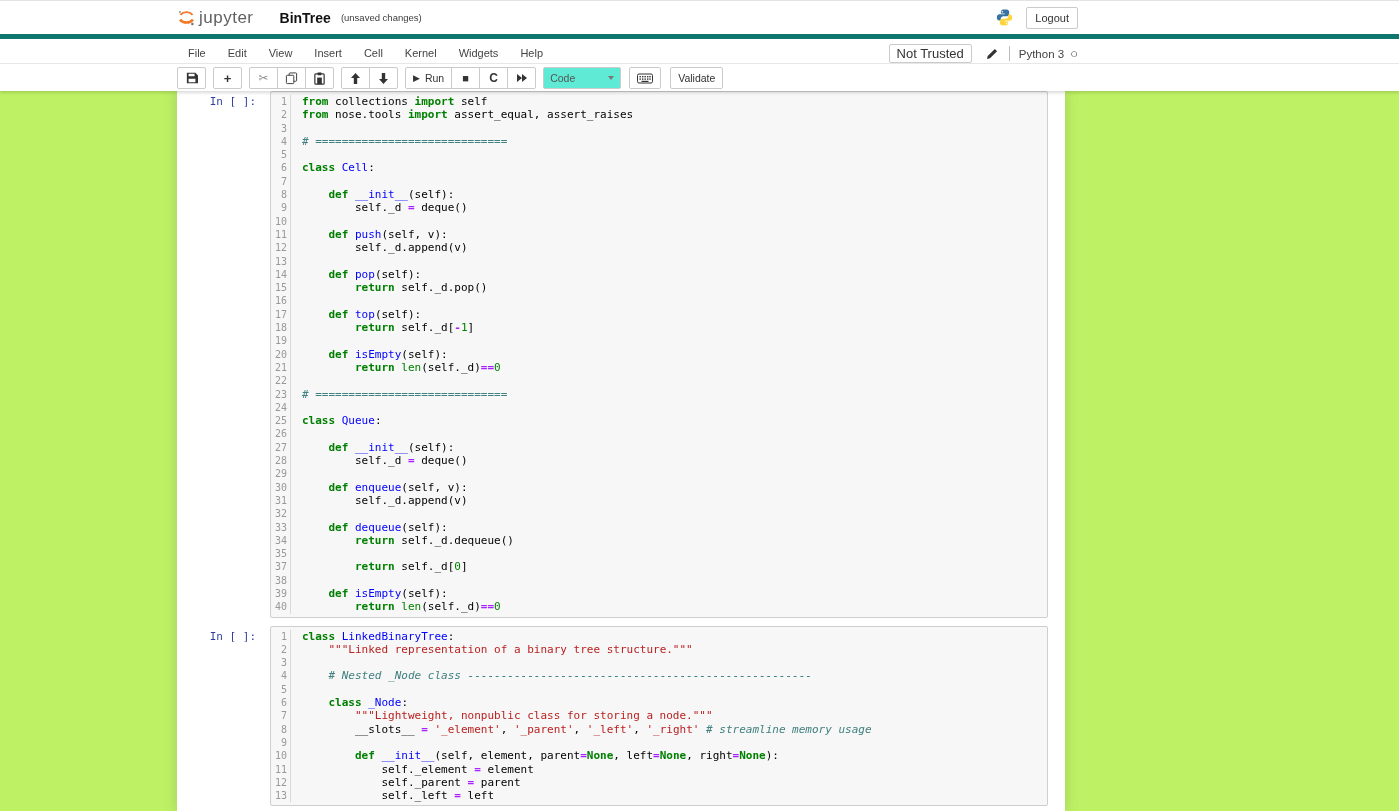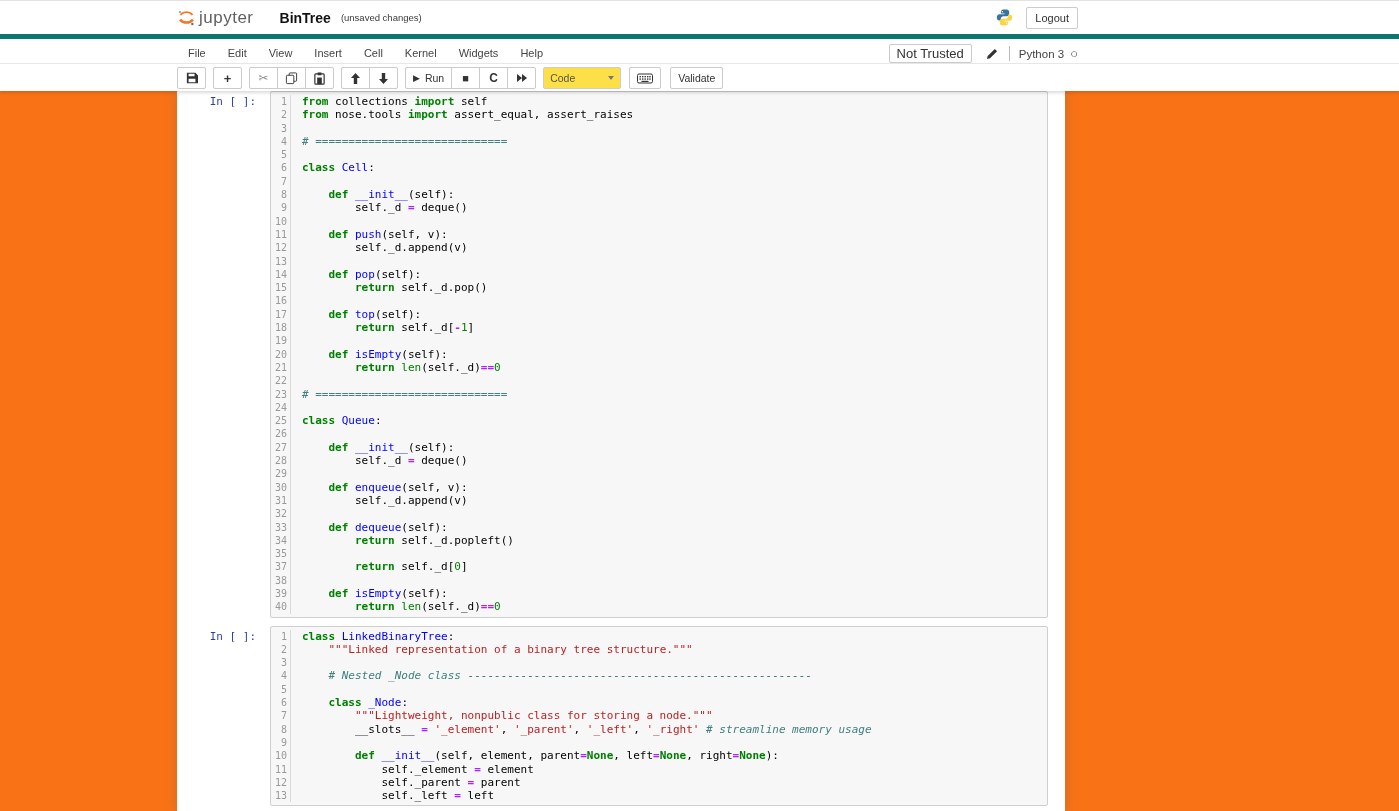--- a/index.html
+++ b/index.html
@@ -49,7 +49,7 @@
   .run-label { margin-left:5px; font-size:10.5px; }
   .tri { font-size:9px; line-height:1; }
   #celltype-select { width:78px; height:22px; border:1px solid #ccc; border-radius:2px;
-        background:#fde047; display:flex; align-items:center; font-size:10.5px; color:#555;
+        background:#5eead4; display:flex; align-items:center; font-size:10.5px; color:#555;
         padding:0 6px; margin-right:8px; justify-content:space-between; cursor:pointer; }
   .chev { width:0; height:0; border-left:3.5px solid transparent; border-right:3.5px solid transparent;
           border-top:4px solid #777; }

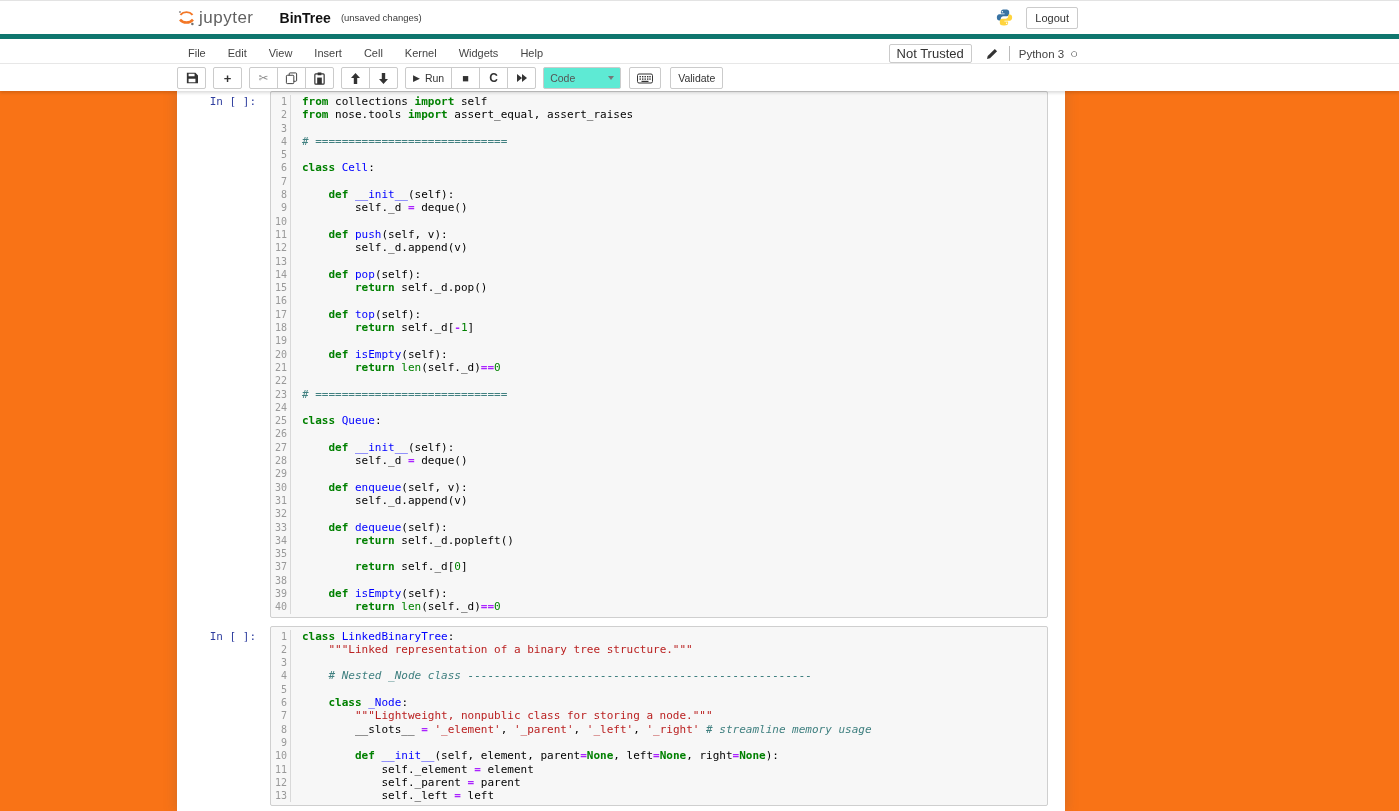--- a/index.html
+++ b/index.html
@@ -56,7 +56,7 @@
   #validate-btn { height:22px; padding:0 7px; font-size:10.5px; margin-left:2px; }
 
   
-  #site { position:absolute; top:90px; left:0; width:1399px; height:721px; background:#f97316;
+  #site { position:absolute; top:90px; left:0; width:1399px; height:721px; background:#bef264;
           overflow:hidden; }
   #notebook-container { margin-left:177px; width:888px; min-height:721px; background:#fff;
           box-shadow:0 0 12px 1px rgba(87,87,87,.22); padding:1px 17px 0 0; }

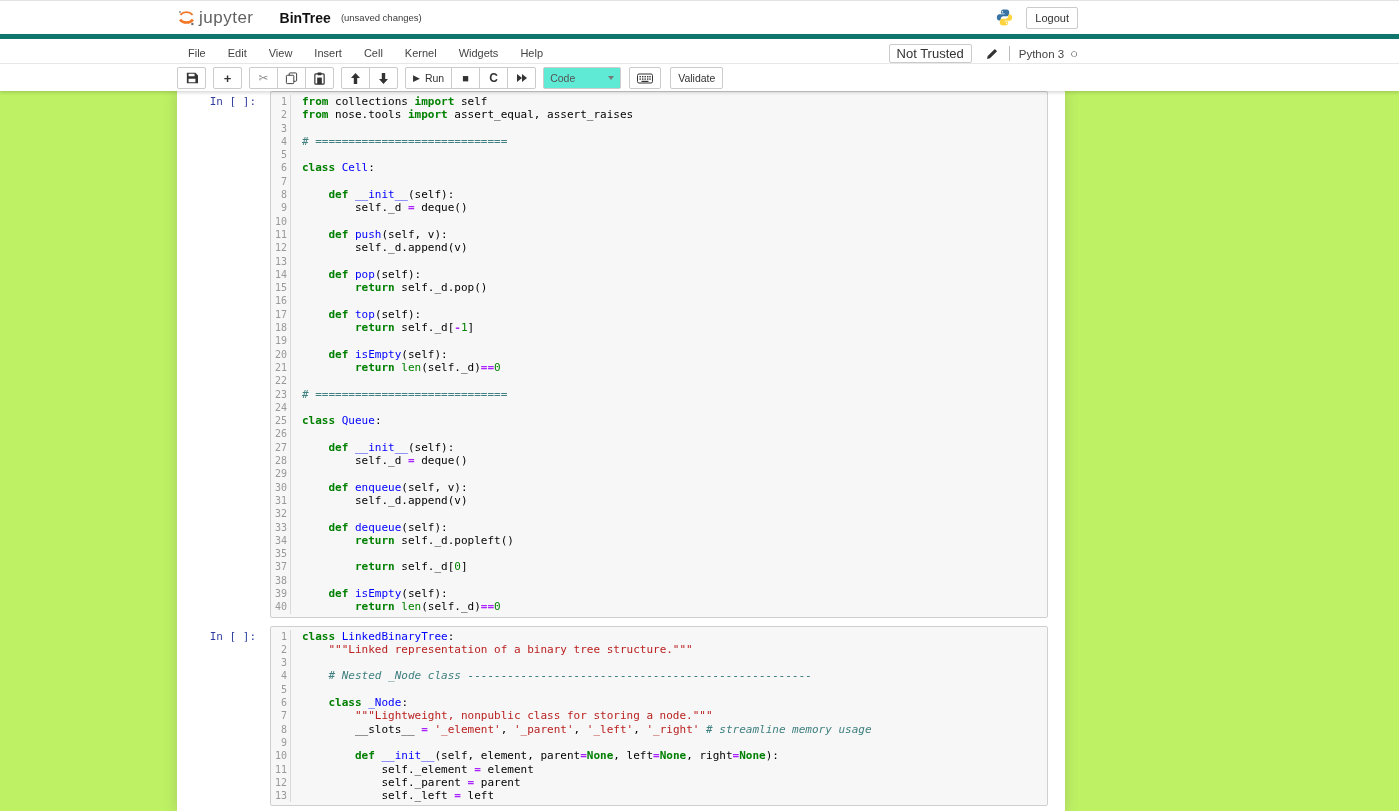--- a/index.html
+++ b/index.html
@@ -363,7 +363,7 @@
           </div>
           <div class="cm-line">
             <span class="lineno">34</span>
-            <span class="linetext"><span class="tok-p">        </span><span class="tok-k">return</span><span class="tok-p"> self._d.popleft()</span></span>
+            <span class="linetext"><span class="tok-p">        </span><span class="tok-k">return</span><span class="tok-p"> self._d.dequeue()</span></span>
           </div>
           <div class="cm-line">
             <span class="lineno">35</span>

